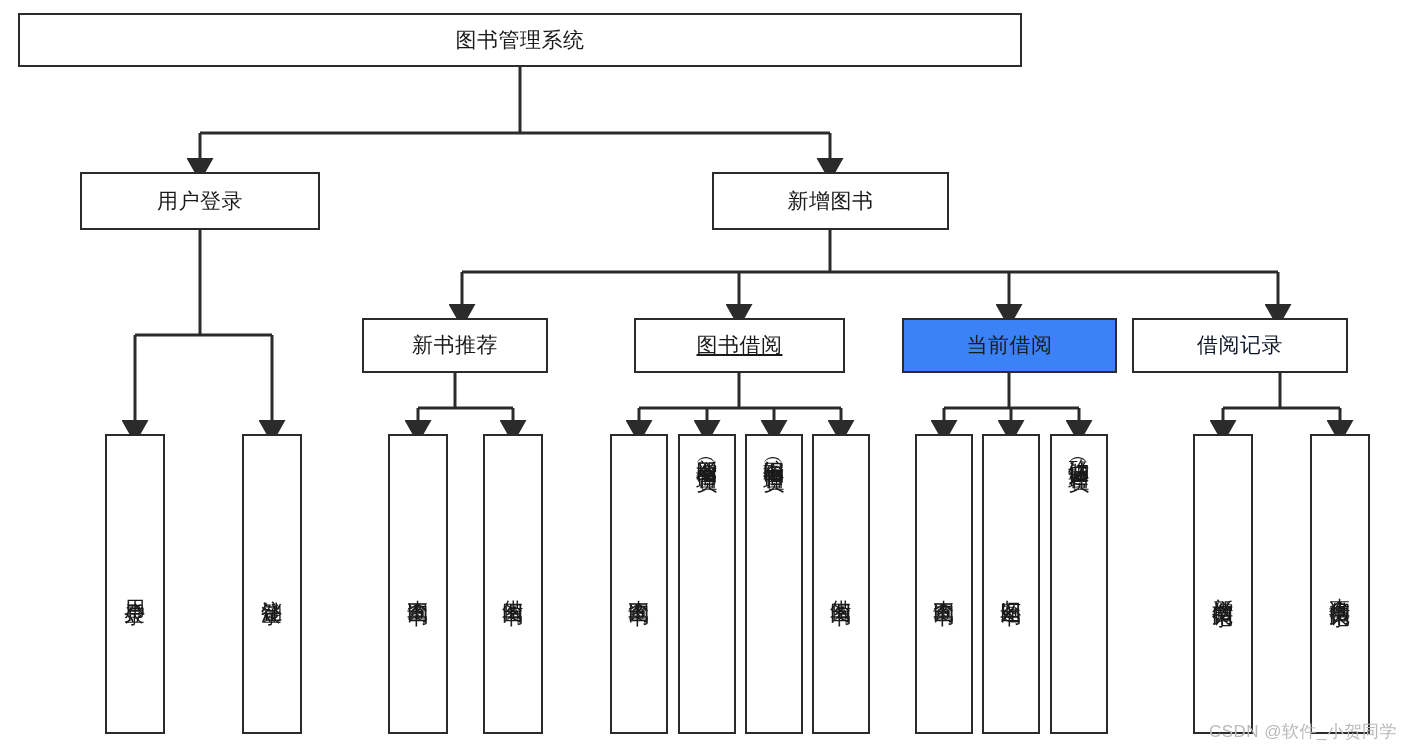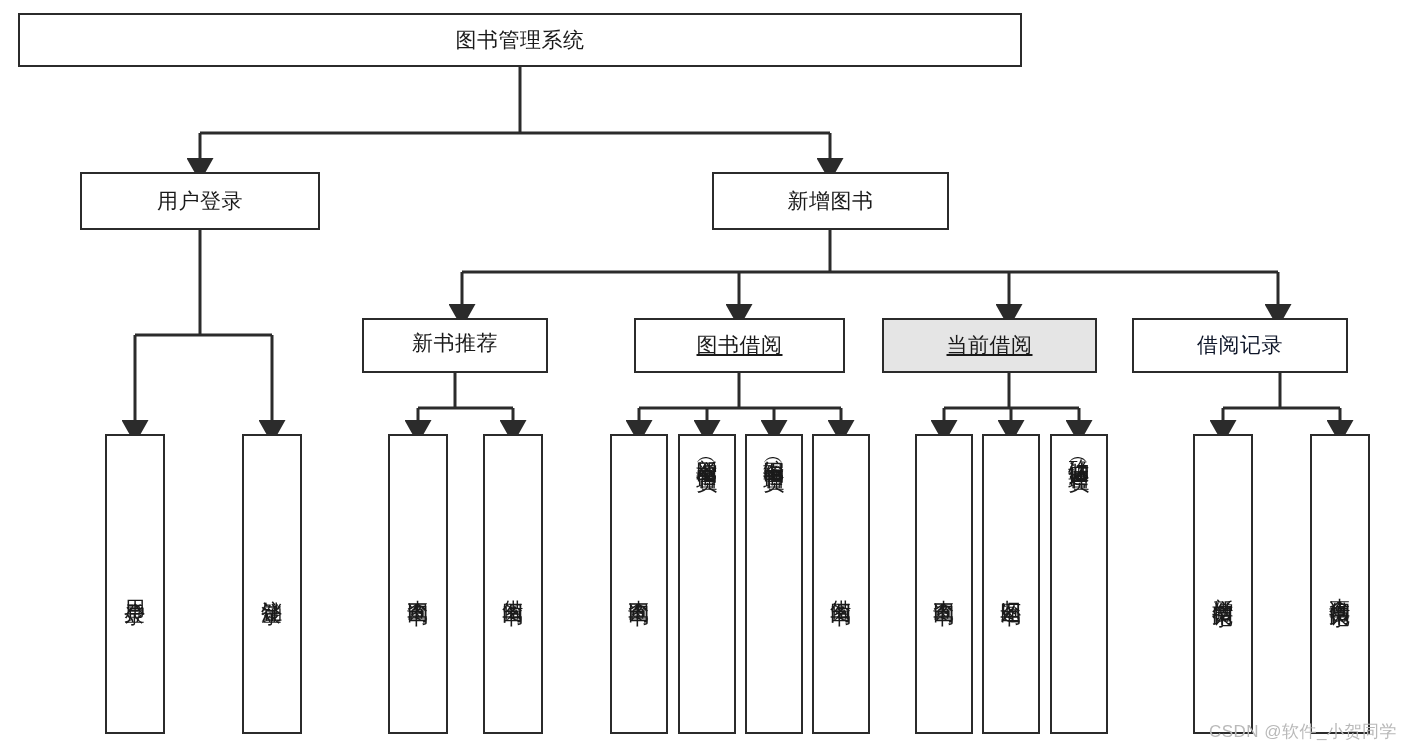--- a/index.html
+++ b/index.html
@@ -126,7 +126,7 @@
       <div class="node" style="left: 712px; top: 172px; width: 237px; height: 58px; border-color: rgb(43, 43, 43); background: rgb(255, 255, 255); color: rgb(26, 26, 26);">
         <span class="node-label">新增图书</span>
       </div>
-      <div class="node" style="left: 362px; top: 318px; width: 186px; height: 55px; border-color: rgb(43, 43, 43); background: rgb(255, 255, 255); color: rgb(26, 26, 26); font-family: Liberation Mono, monospace;">
+      <div class="node" style="left: 362px; top: 318px; width: 186px; height: 55px; border-color: rgb(43, 43, 43); background: rgb(255, 255, 255); color: rgb(26, 26, 26);">
         <span class="node-label">新书推荐</span>
       </div>
       <div class="node" style="left: 634px; top: 318px; width: 211px; height: 55px; border-color: rgb(43, 43, 43); background: rgb(255, 255, 255); color: rgb(26, 26, 26); text-decoration: underline;">

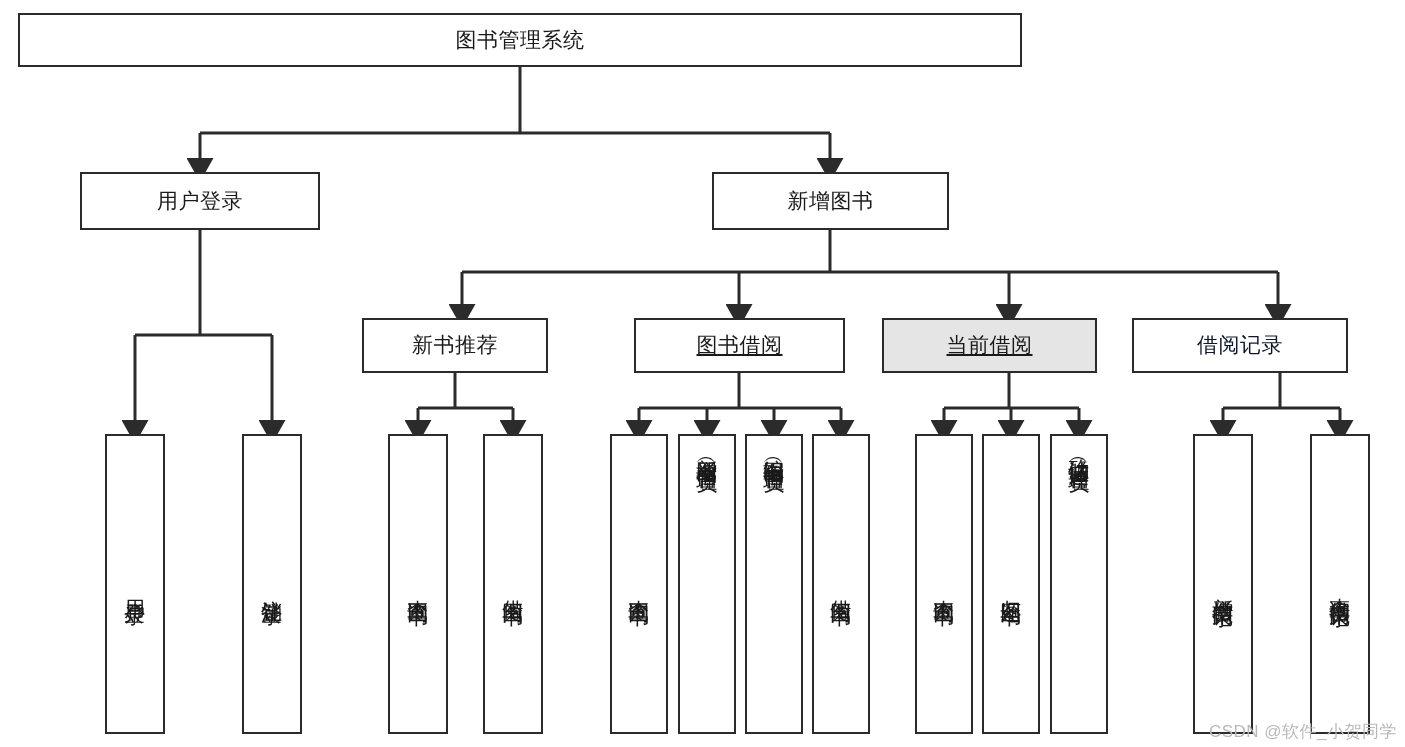--- a/index.html
+++ b/index.html
@@ -132,7 +132,7 @@
       <div class="node" style="left: 634px; top: 318px; width: 211px; height: 55px; border-color: rgb(43, 43, 43); background: rgb(255, 255, 255); color: rgb(26, 26, 26); text-decoration: underline;">
         <span class="node-label">图书借阅</span>
       </div>
-      <div class="node" style="left: 882px; top: 318px; width: 215px; height: 55px; border-color: rgb(43, 43, 43); background: #e5e5e5; color: rgb(26, 26, 26); text-decoration: underline;">
+      <div class="node" style="left: 902px; top: 318px; width: 215px; height: 55px; border-color: rgb(43, 43, 43); background: #3b82f6; color: rgb(26, 26, 26);">
         <span class="node-label">当前借阅</span>
       </div>
       <div class="node" style="left: 1132px; top: 318px; width: 216px; height: 55px; border-color: rgb(43, 43, 43); background: rgb(255, 255, 255); color: #0f172a;">

